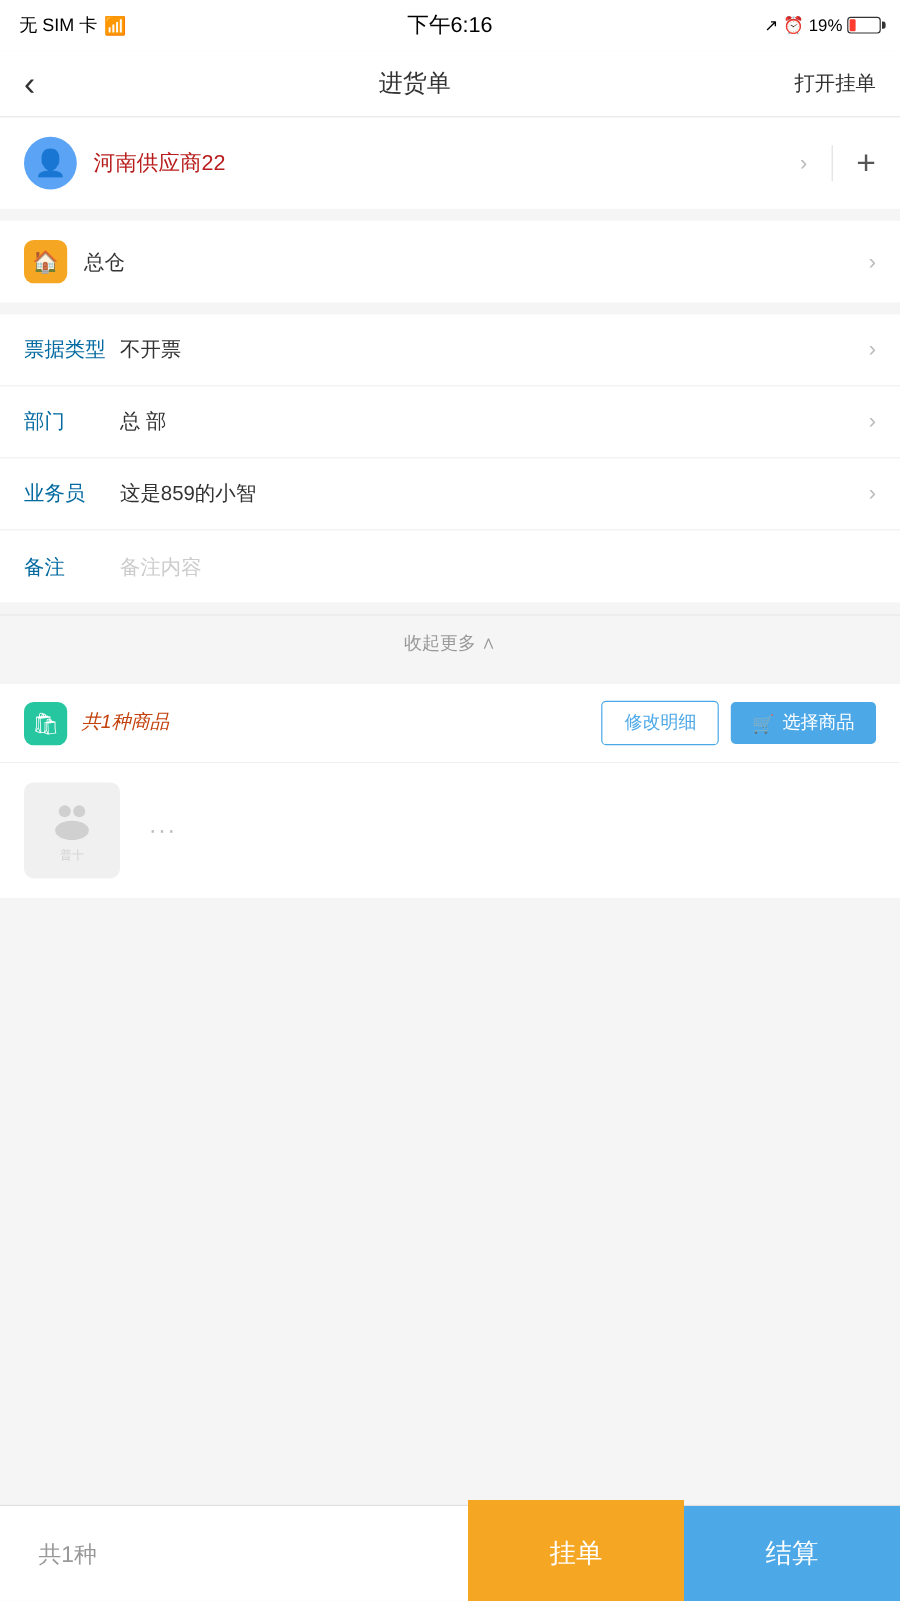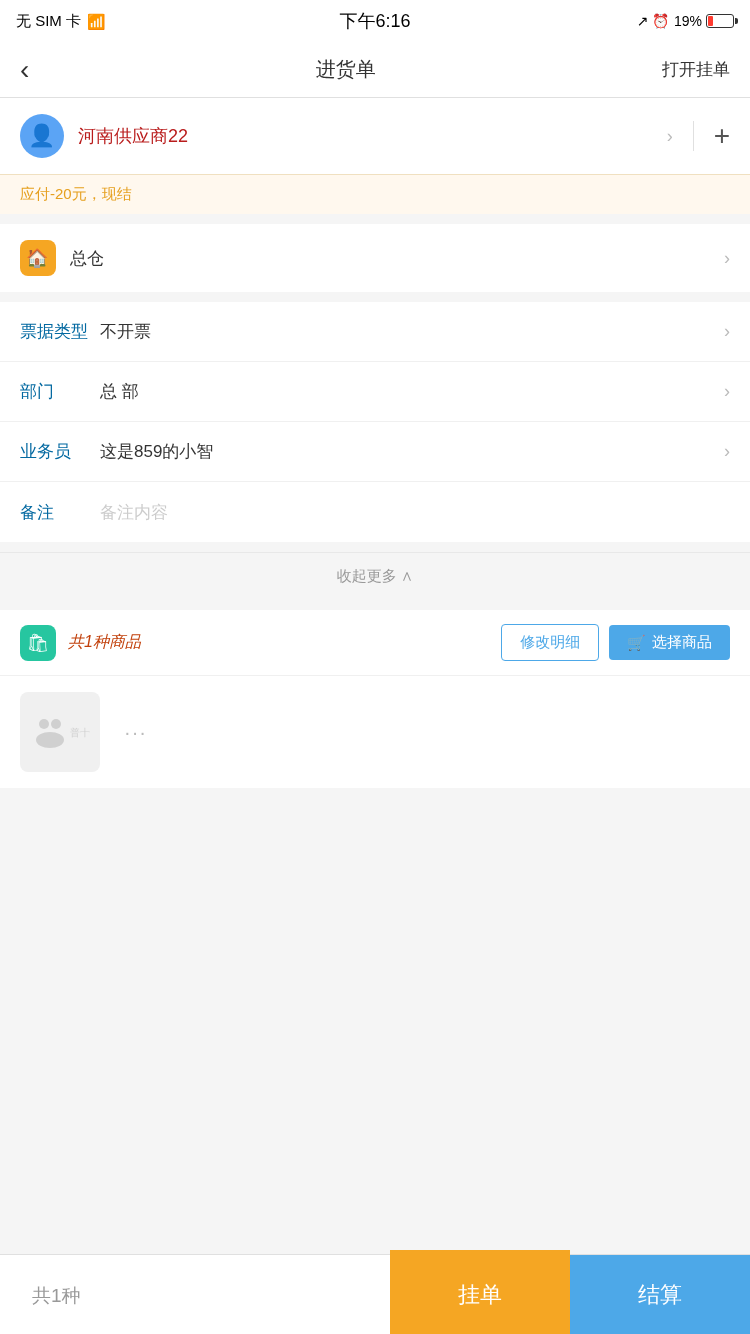--- a/index.html
+++ b/index.html
@@ -266,9 +266,6 @@
       <div class="supplier-divider"></div>
       <span class="supplier-add">+</span>
     </div>
-    <div class="notice-bar">
-      <span>应付-20元，现结</span>
-    </div>
   </div>
 
   <div class="section">

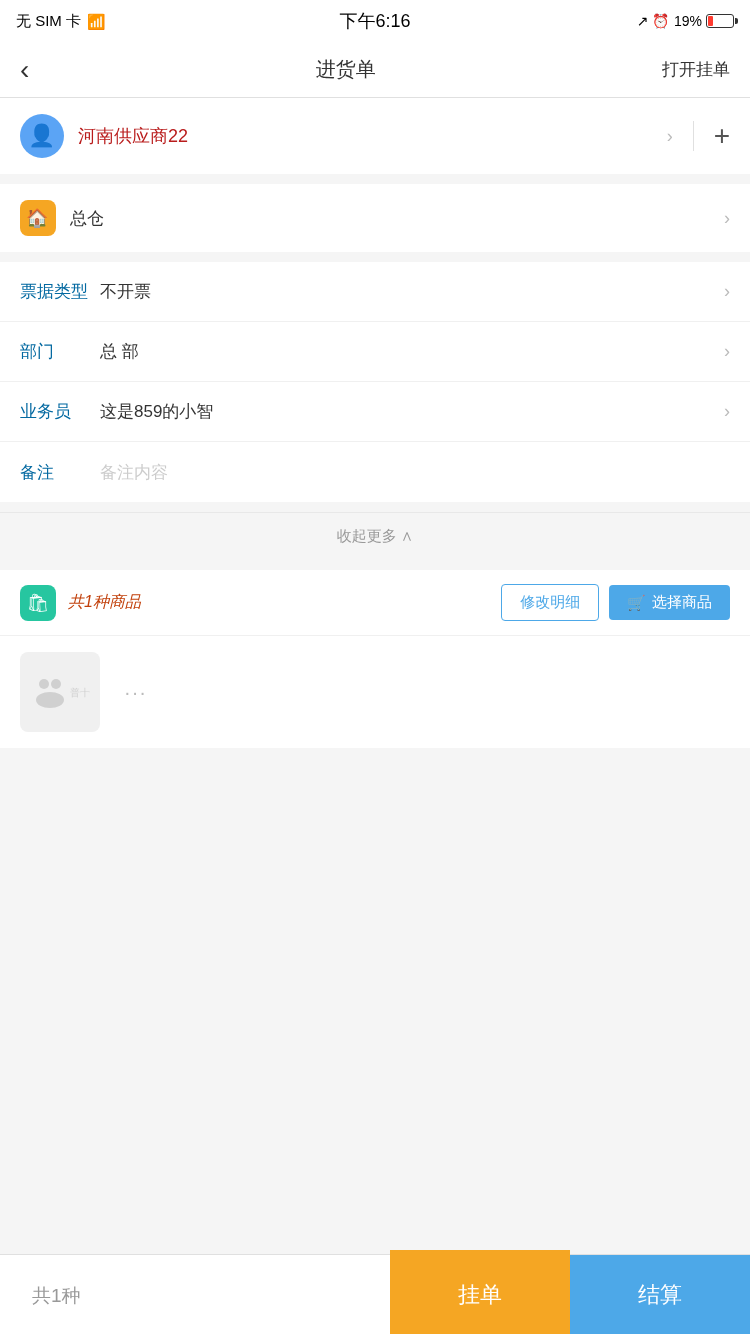--- a/index.html
+++ b/index.html
@@ -181,7 +181,7 @@
       overflow: hidden;
     }
     .product-thumb-inner {
-      display: flex; align-items: center; justify-content: space-between;
+      display: flex; flex-direction: column; align-items: center; justify-content: space-between;
       opacity: 0.3;
     }
     .product-info { flex: 1; }

